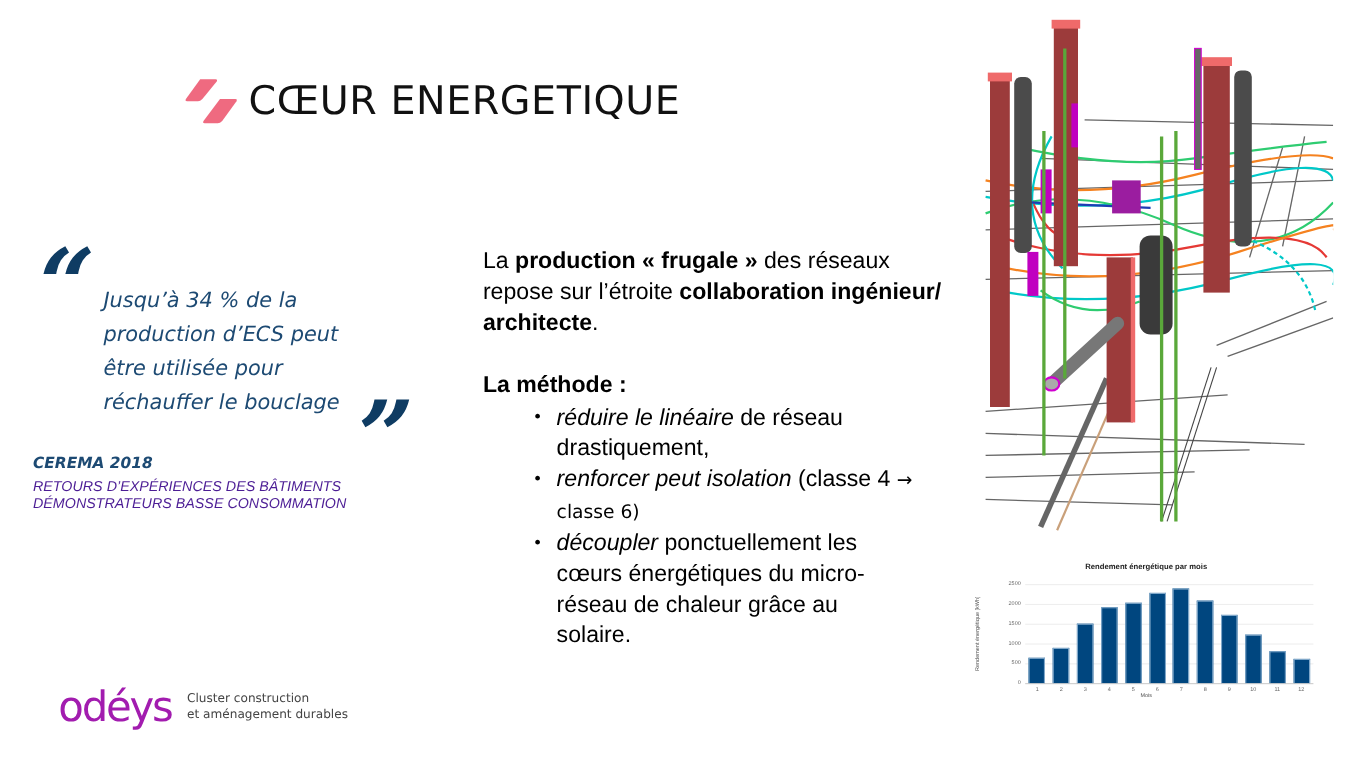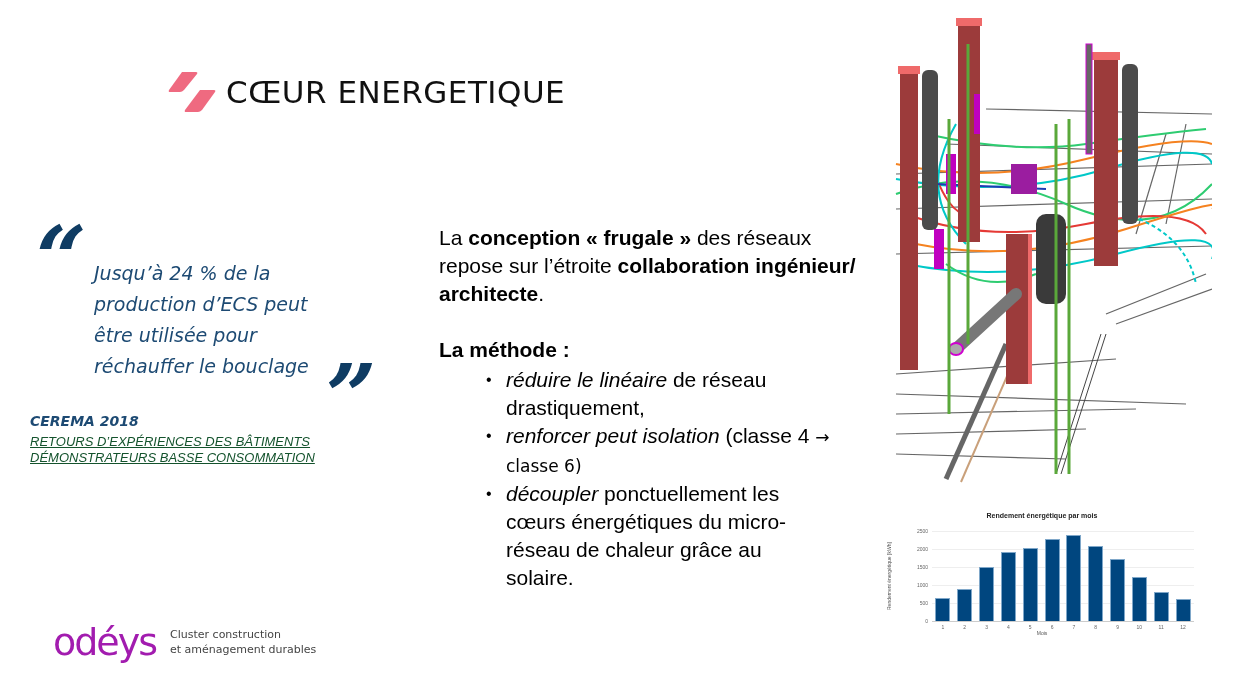--- a/index.html
+++ b/index.html
@@ -8,7 +8,7 @@
 
   .title-wrap { position:absolute; left:168px; top:66px; height:52px; display:flex; align-items:center; }
   .title-logo { width:48px; height:44px; margin-right:10px; }
-  .title-text { font-family:"DejaVu Sans", sans-serif; font-size:31px; letter-spacing:0.5px; color:#111; font-weight:400; }
+  .title-text { font-family:"DejaVu Sans", sans-serif; font-size:36px; letter-spacing:0.5px; color:#111; font-weight:400; }
 
   .quote-open { position:absolute; left:36px; top:214px; font-family:"DejaVu Serif", serif; font-weight:bold; font-size:88px; line-height:88px; color:#0f3c63; font-style:italic; }
   .quote-close { position:absolute; left:326px; top:352px; font-family:"DejaVu Serif", serif; font-weight:bold; font-size:88px; line-height:88px; color:#0f3c63; font-style:italic; }

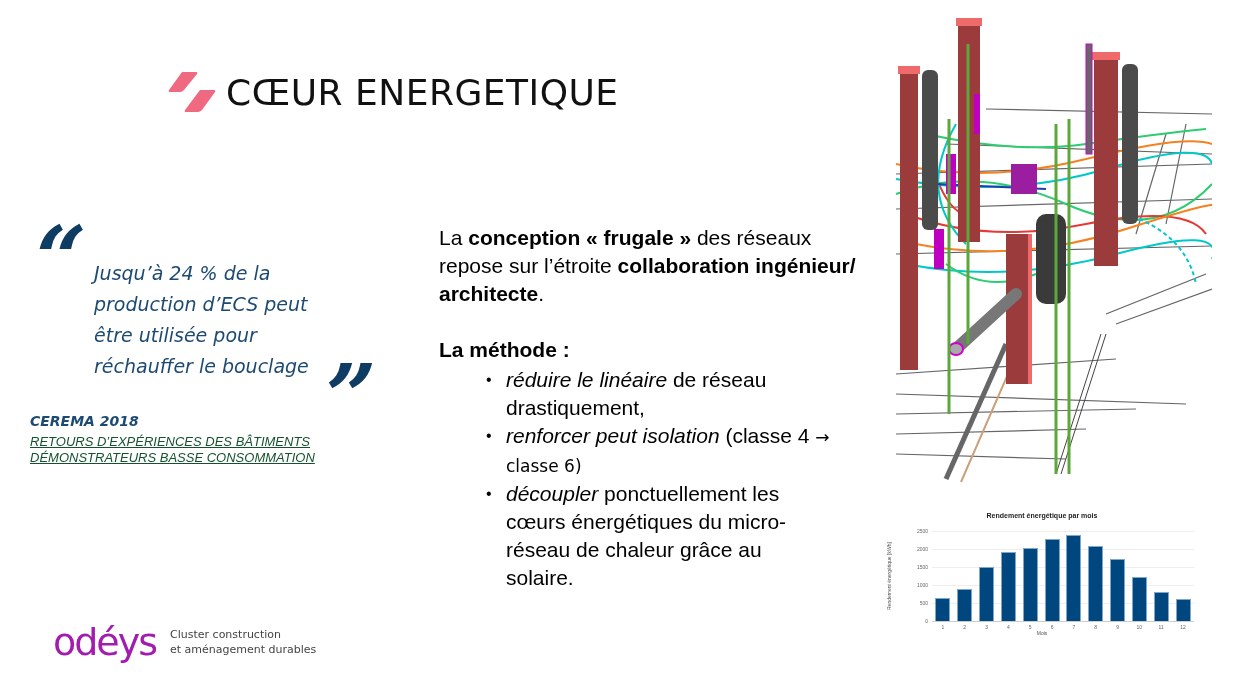--- a/index.html
+++ b/index.html
@@ -64,7 +64,7 @@
 </div>
 
 <div class="body-text">
-  <span>La </span><b>conception « frugale »</b><span> des réseaux repose sur l’étroite </span><b>collaboration ingénieur/ architecte</b><span>.</span>
+  <span>La </span><b>production « frugale »</b><span> des réseaux repose sur l’étroite </span><b>collaboration ingénieur/ architecte</b><span>.</span>
 </div>
 <div class="method-title">La méthode :</div>
 <ul class="bullets">

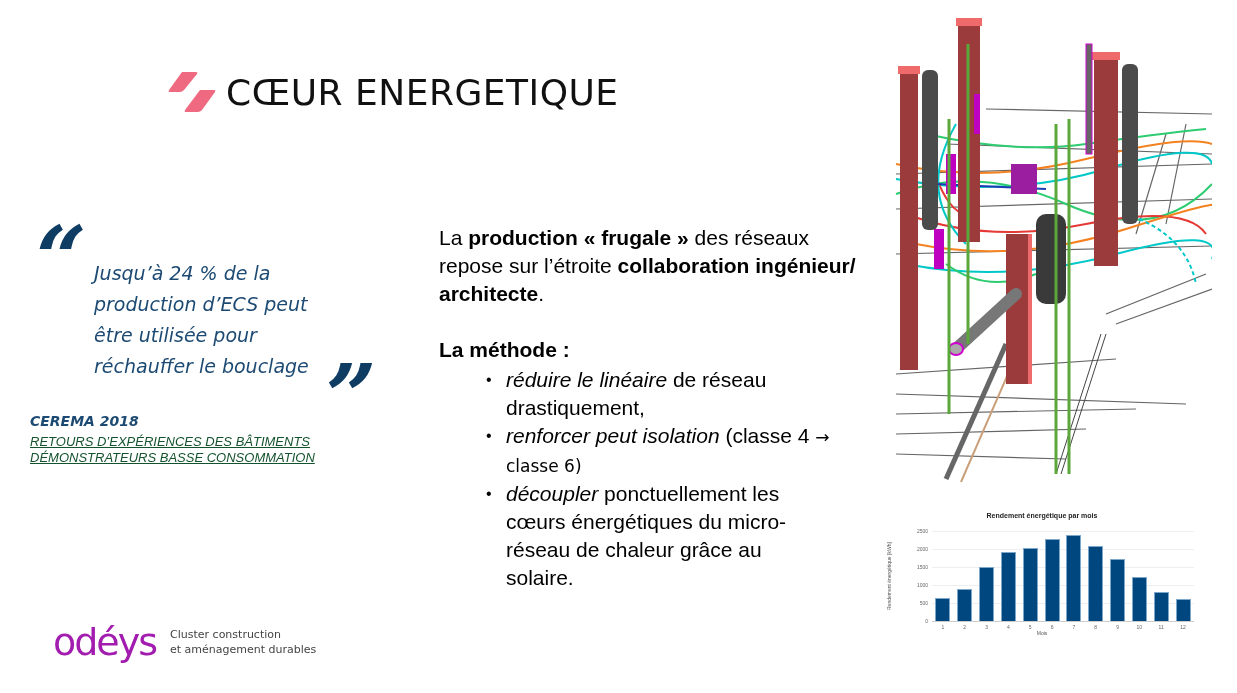--- a/index.html
+++ b/index.html
@@ -55,7 +55,7 @@
 </div>
 
 <div class="quote-open">“</div>
-<div class="quote-text">Jusqu’à 24 % de la production d’ECS peut être utilisée pour réchauffer le bouclage</div>
+<div class="quote-text">Jusqu’à 34 % de la production d’ECS peut être utilisée pour réchauffer le bouclage</div>
 <div class="quote-close">”</div>
 <div class="src-title">CEREMA 2018</div>
 <div class="src-sub">

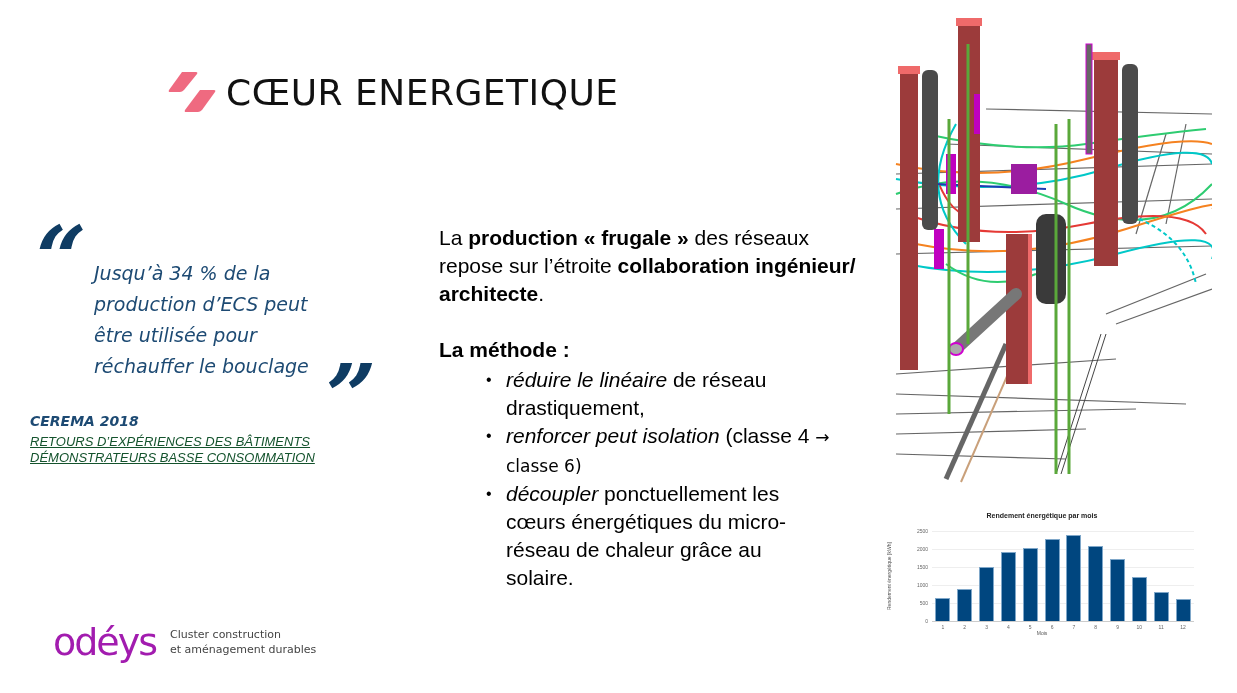--- a/index.html
+++ b/index.html
@@ -14,7 +14,7 @@
   .quote-close { position:absolute; left:326px; top:352px; font-family:"DejaVu Serif", serif; font-weight:bold; font-size:88px; line-height:88px; color:#0f3c63; font-style:italic; }
   .quote-text { position:absolute; left:94px; top:258px; width:250px; font-family:"DejaVu Sans", sans-serif; font-style:italic; font-size:19px; line-height:31px; color:#1d4a73; }
   .src-title { position:absolute; left:30px; top:413px; font-family:"DejaVu Sans", sans-serif; font-weight:bold; font-style:italic; font-size:14px; color:#1d4a73; }
-  .src-sub { position:absolute; left:30px; top:434px; font-family:"Liberation Sans", sans-serif; font-style:italic; font-size:13px; line-height:16px; color:#14532d;text-decoration:underline; }
+  .src-sub { position:absolute; left:30px; top:434px; font-family:"Liberation Sans", sans-serif; font-style:italic; font-size:13px; line-height:16px; color:#4c1d95; }
 
   .body-text { position:absolute; left:439px; top:224px; width:420px; font-size:21px; line-height:28px; color:#000; }
   .body-text b { font-weight:bold; }

